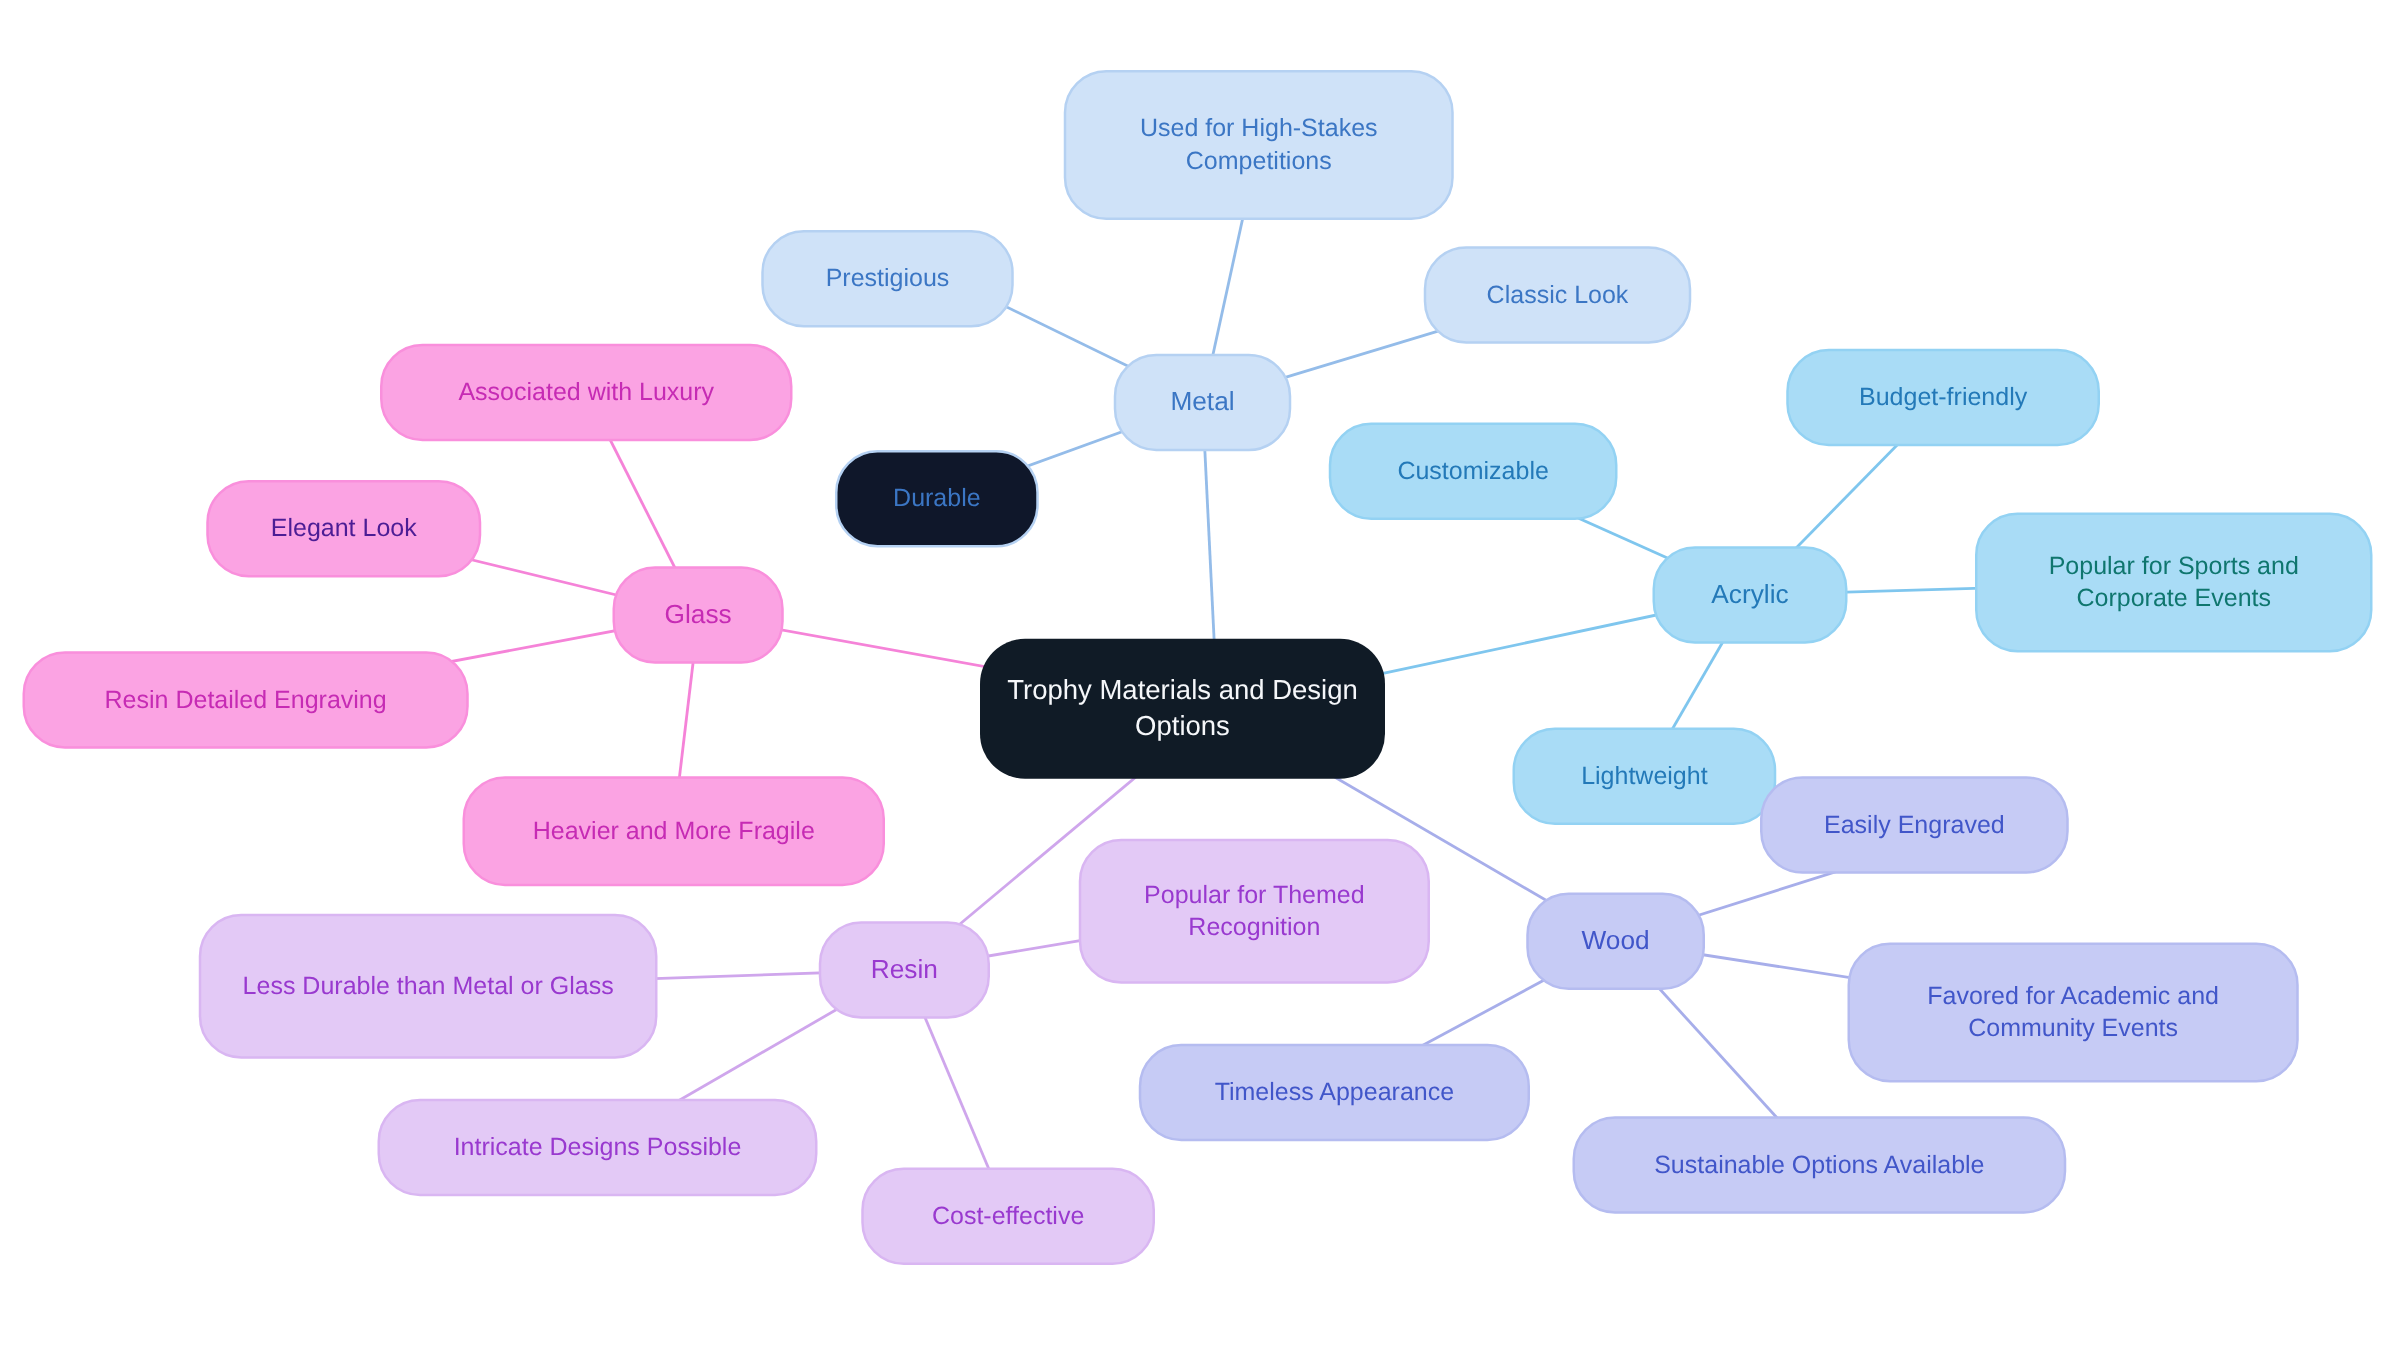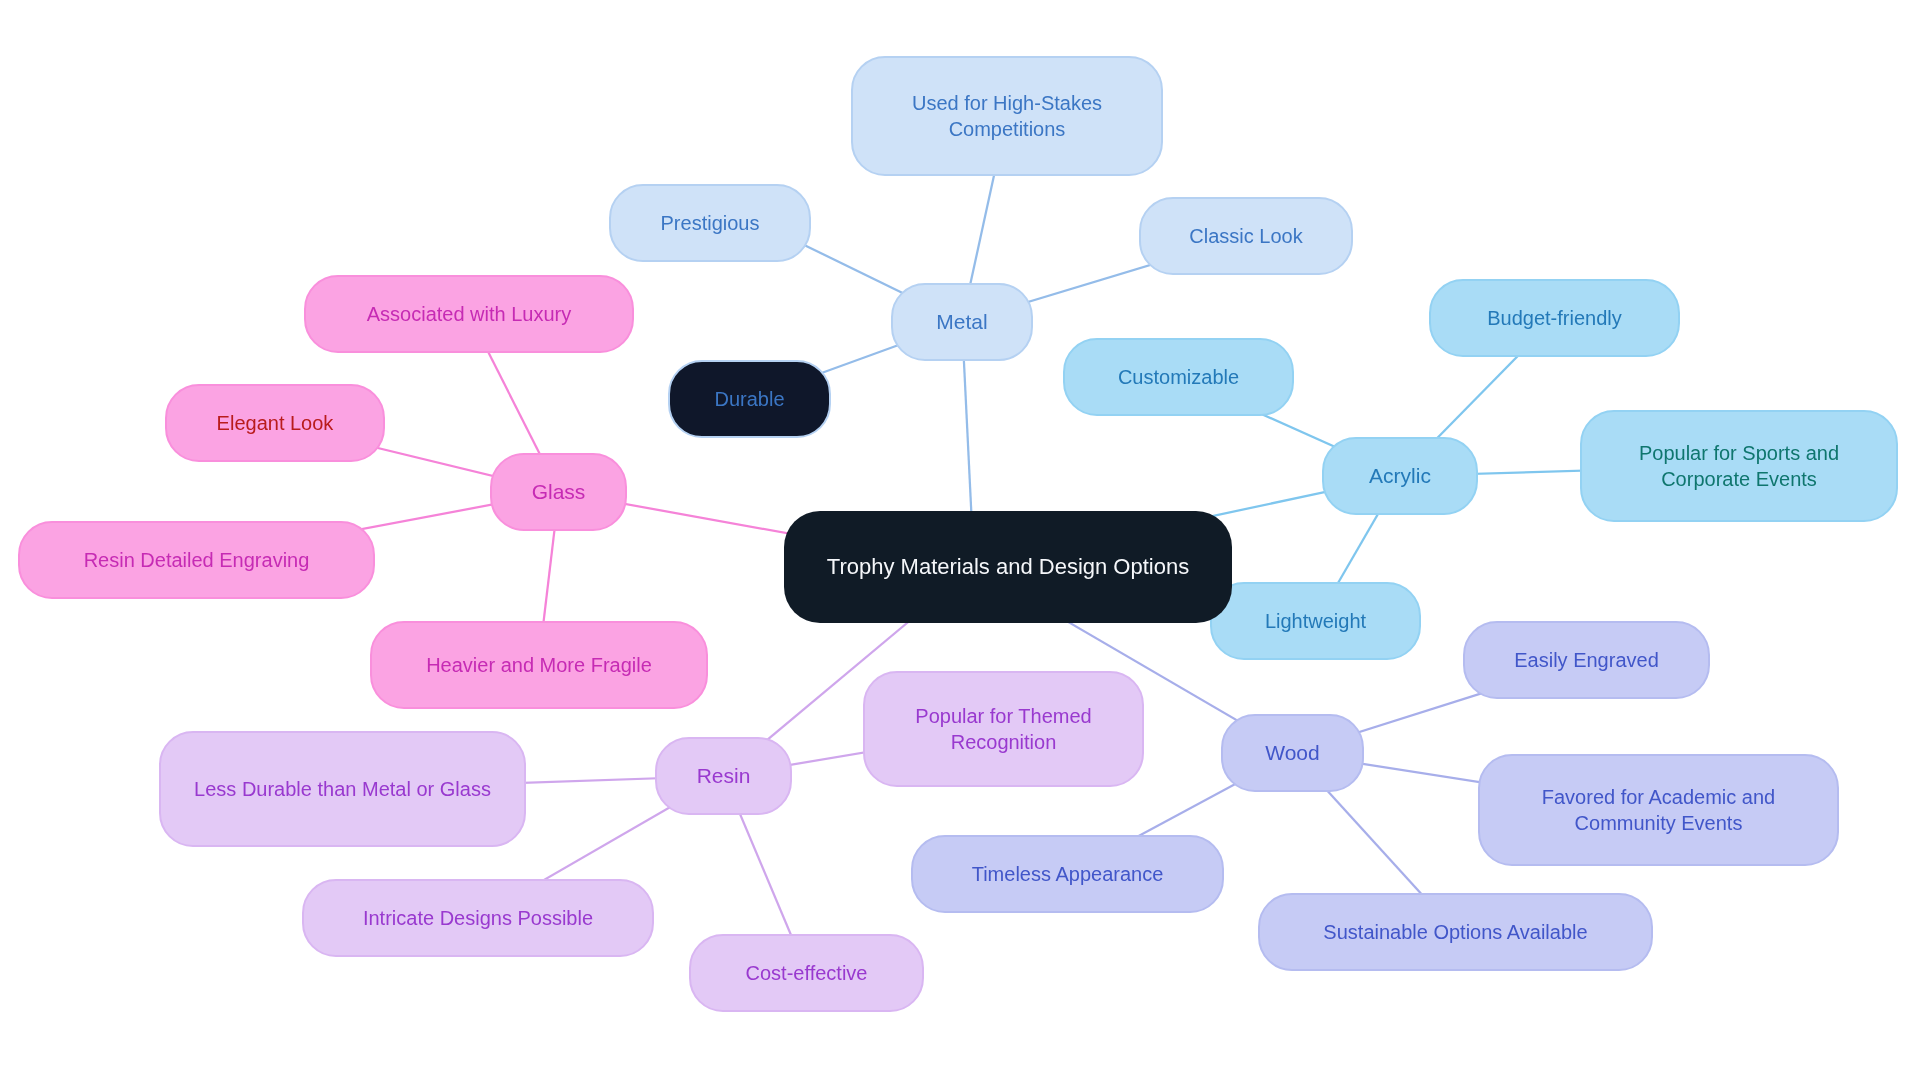--- a/index.html
+++ b/index.html
@@ -102,7 +102,7 @@
 
   <div class="node" style="left: 304px; top: 275px; width: 330px; height: 78px; background-color: rgb(251, 163, 227); border-color: rgb(249, 143, 220); color: rgb(198, 43, 180);">Associated with Luxury</div>
 
-  <div class="node" style="left: 165px; top: 384px; width: 220px; height: 78px; background-color: rgb(251, 163, 227); border-color: rgb(249, 143, 220); color: #b91c1c;">Elegant Look</div>
+  <div class="node" style="left: 165px; top: 384px; width: 220px; height: 78px; background-color: rgb(251, 163, 227); border-color: rgb(249, 143, 220); color: #4c1d95;">Elegant Look</div>
 
   <div class="node parent" style="left: 490px; top: 453px; width: 137px; height: 78px; background-color: rgb(251, 163, 227); border-color: rgb(249, 143, 220); color: rgb(198, 43, 180);">Glass</div>
 

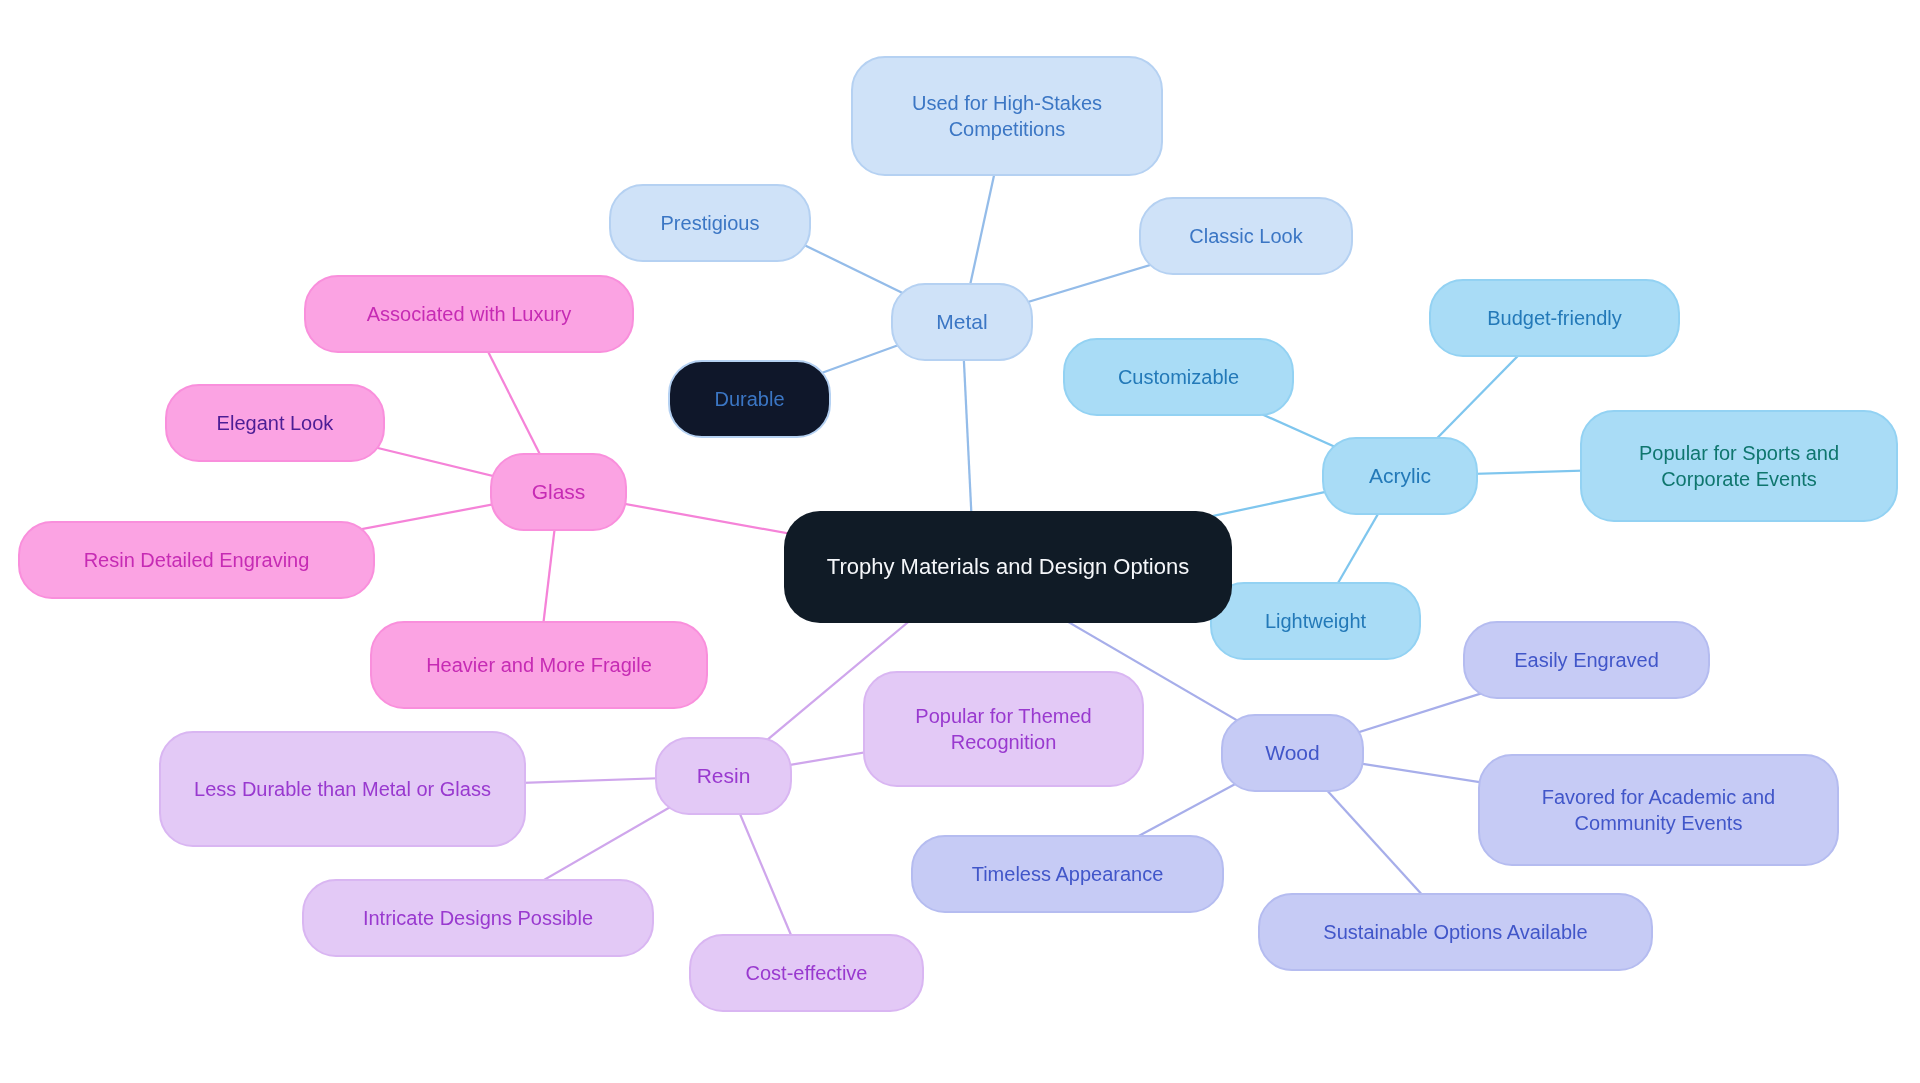--- a/index.html
+++ b/index.html
@@ -110,7 +110,7 @@
 
   <div class="node" style="left: 370px; top: 621px; width: 338px; height: 88px; background-color: rgb(251, 163, 227); border-color: rgb(249, 143, 220); color: rgb(198, 43, 180);">Heavier and More Fragile</div>
 
-  <div class="node center-node" style="left: 784px; top: 511px; width: 448px; height: 112px; background-color: rgb(16, 27, 38); color: rgb(245, 247, 250);">Trophy Materials and Design Options</div>
+  <div class="node center-node" style="left: 784px; top: 511px; width: 324px; height: 112px; background-color: rgb(16, 27, 38); color: rgb(245, 247, 250);">Trophy Materials and Design Options</div>
 
   <div class="node" style="left: 863px; top: 671px; width: 281px; height: 116px; background-color: rgb(227, 201, 246); border-color: rgb(217, 182, 242); color: rgb(153, 57, 207);">Popular for Themed Recognition</div>
 

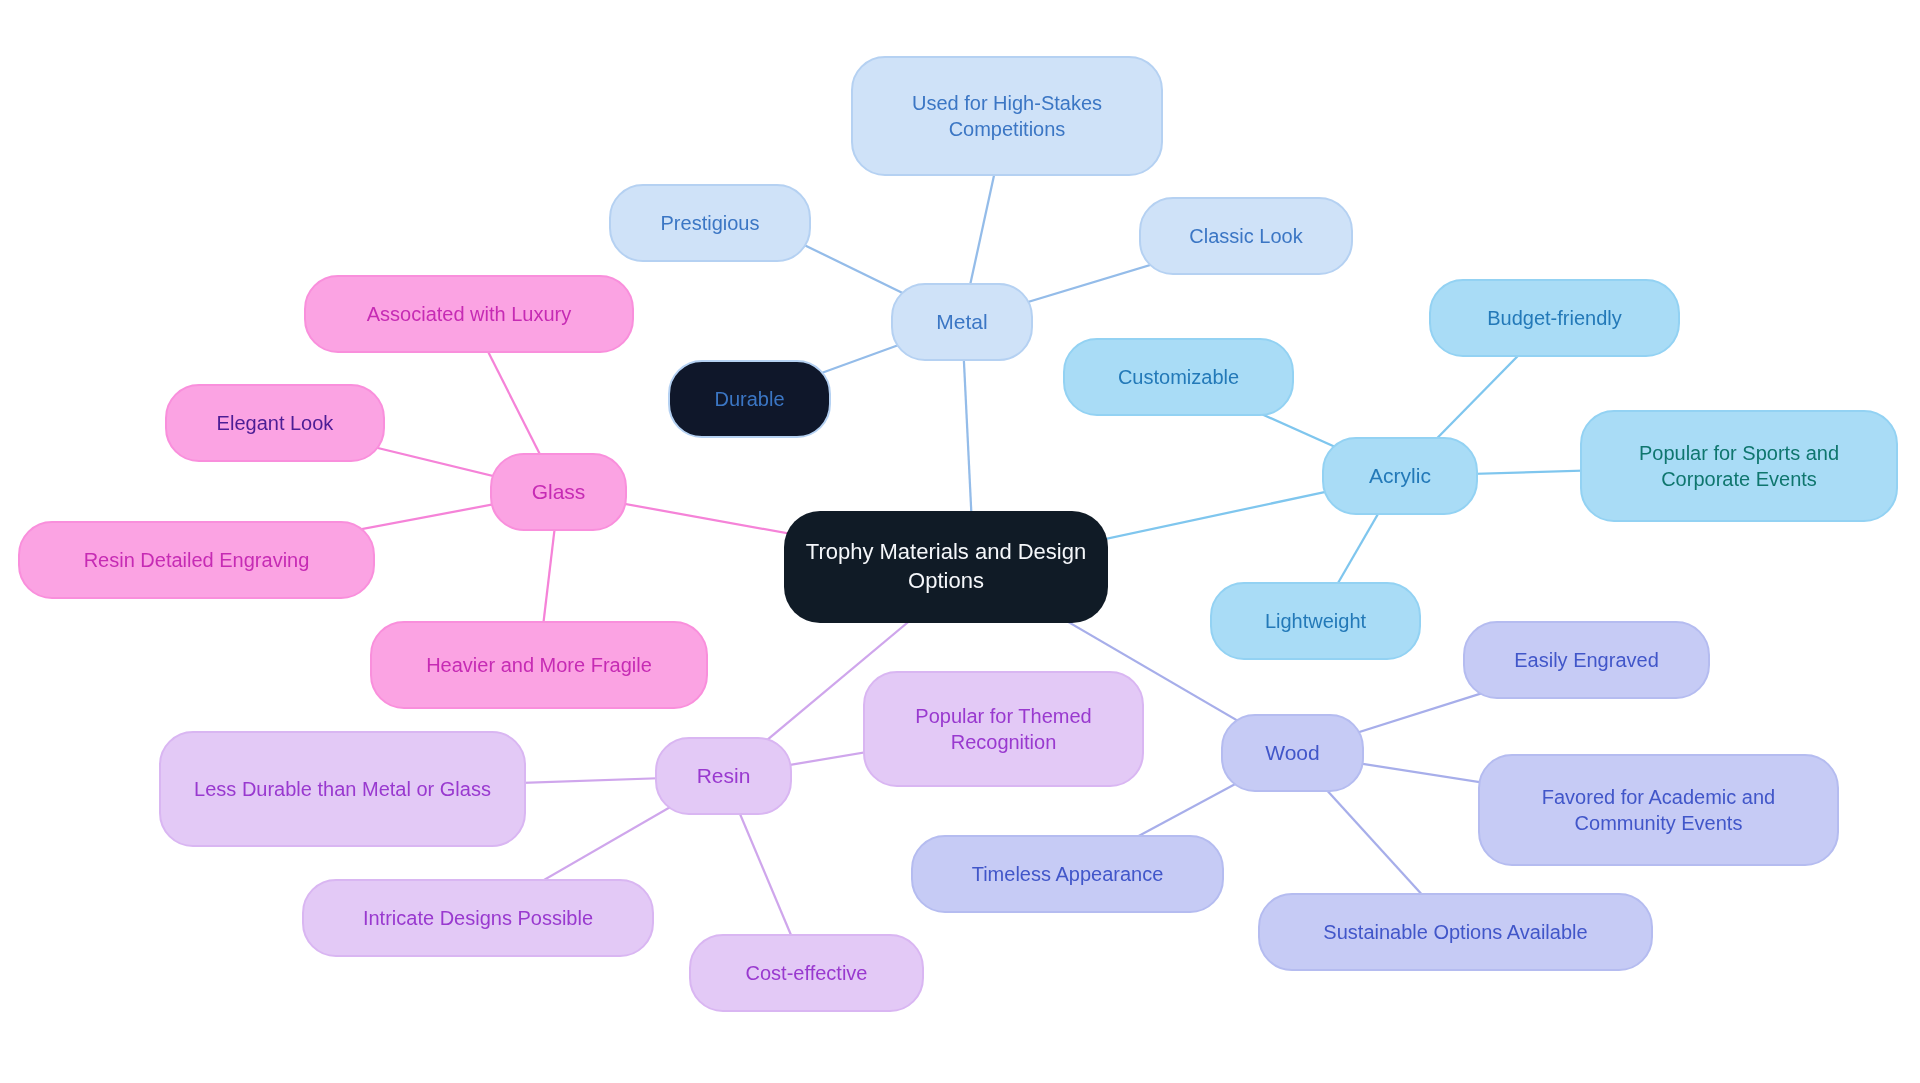--- a/index.html
+++ b/index.html
@@ -122,7 +122,7 @@
 
   <div class="node" style="left: 689px; top: 934px; width: 235px; height: 78px; background-color: rgb(227, 201, 246); border-color: rgb(217, 182, 242); color: rgb(153, 57, 207);">Cost-effective</div>
 
-  <div class="node" style="left: 1463px; top: 621px; width: 247px; height: 78px; background-color: rgb(198, 203, 245); border-color: rgb(181, 188, 240); color: rgb(65, 86, 201);">Easily Engraved</div>
+  <div class="node" style="left: 1408px; top: 621px; width: 247px; height: 78px; background-color: rgb(198, 203, 245); border-color: rgb(181, 188, 240); color: rgb(65, 86, 201);">Easily Engraved</div>
 
   <div class="node parent" style="left: 1221px; top: 714px; width: 143px; height: 78px; background-color: rgb(198, 203, 245); border-color: rgb(181, 188, 240); color: rgb(65, 86, 201);">Wood</div>
 

